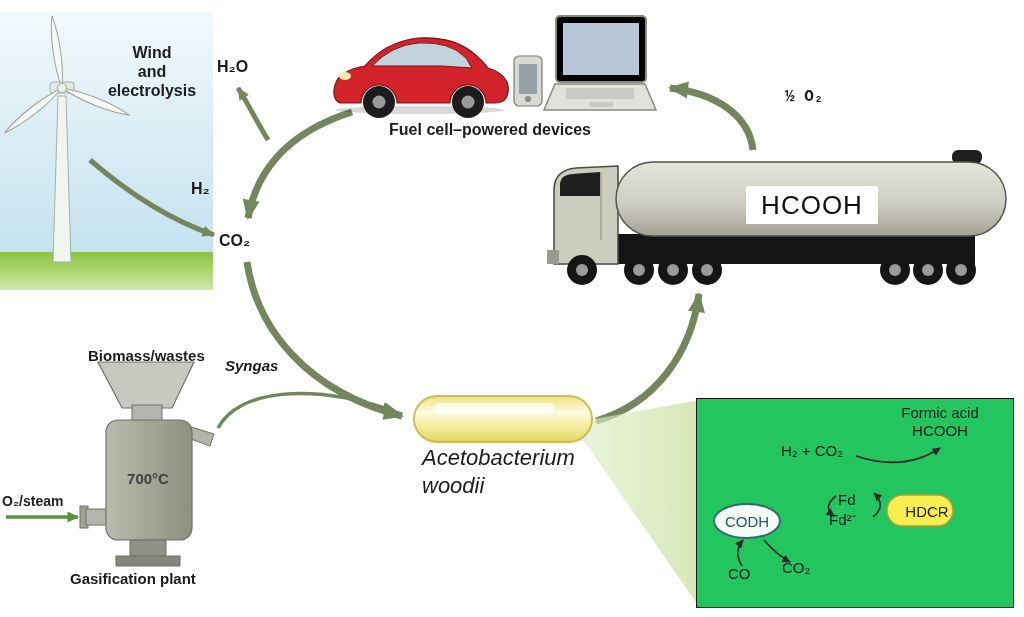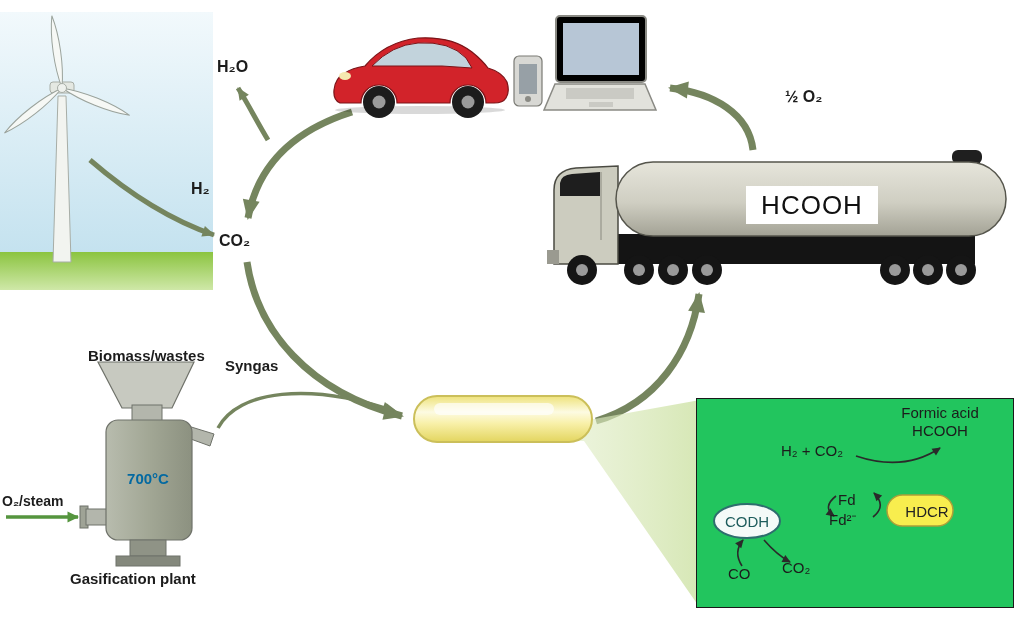--- a/index.html
+++ b/index.html
@@ -184,6 +184,9 @@
     </g>
   </svg>
 
+  <div class="lbl center" id="lbl-wind">Wind
+and
+electrolysis</div>
   <div class="lbl" id="lbl-h2o">H₂O</div>
   <div class="lbl" id="lbl-h2">H₂</div>
   <div class="lbl" id="lbl-co2">CO₂</div>

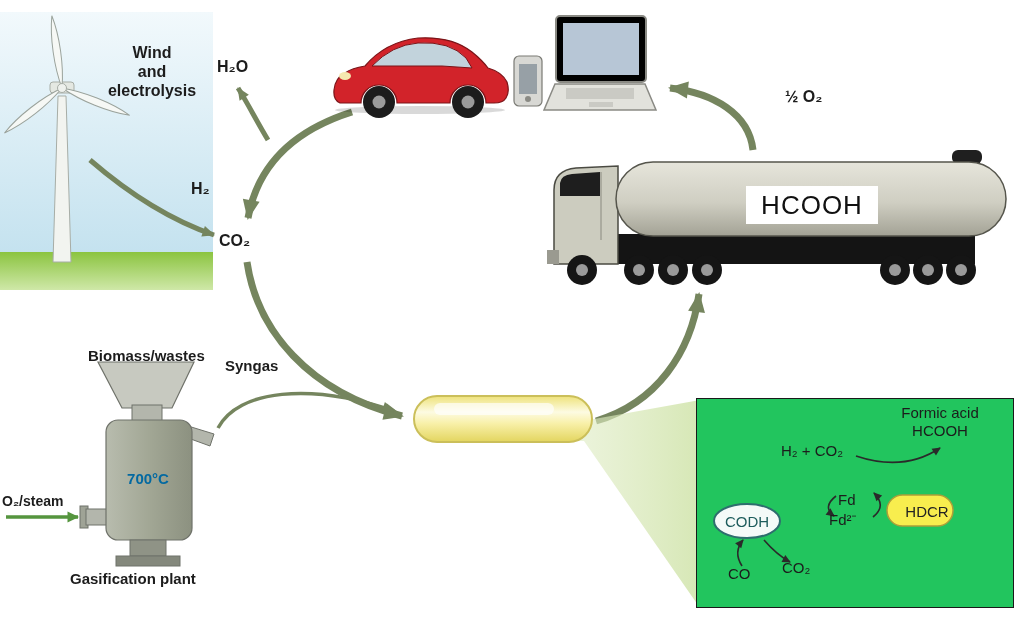--- a/index.html
+++ b/index.html
@@ -17,7 +17,7 @@
   #lbl-h2        { left:191px; top:180px; }
   #lbl-co2       { left:219px; top:232px; }
   #lbl-fuel      { left:350px; top:121px; width:280px; }
-  #lbl-halfo2    { left:785px; top:88px; }
+  #lbl-halfo2    { left:785px; top:88px;font-family:Liberation Mono, monospace; }
   #hcooh-plate   { position:absolute; left:746px; top:186px; width:132px; height:38px; background:#ffffff; }
   #hcooh-plate .txt { width:100%; height:100%; text-align:center; line-height:38px;
                       font-size:26px; font-weight:normal; color:#111; letter-spacing:1px; }

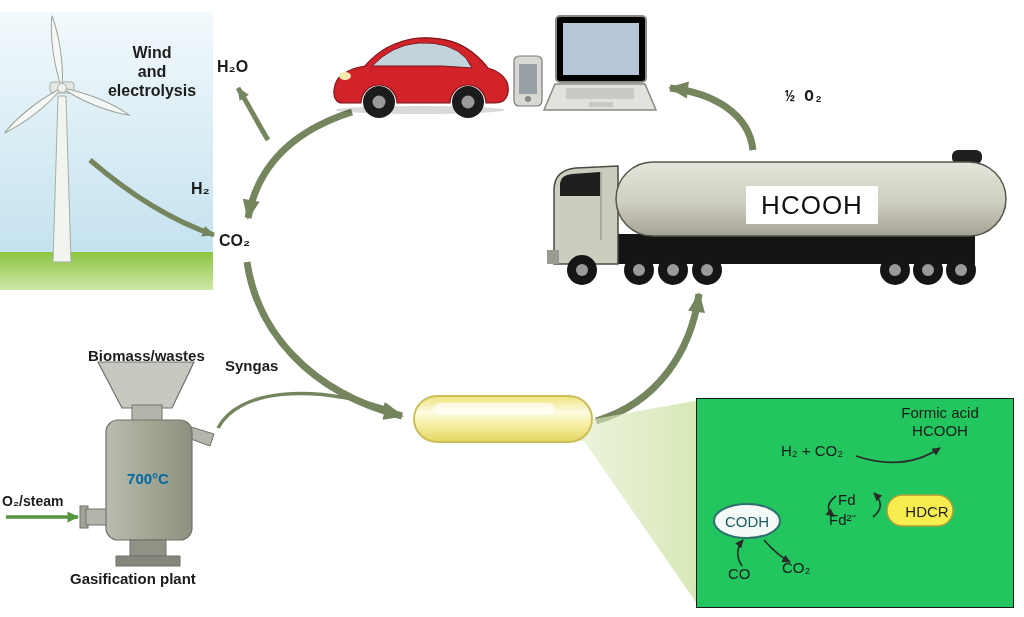--- a/index.html
+++ b/index.html
@@ -190,6 +190,7 @@
   <div class="lbl" id="lbl-h2o">H₂O</div>
   <div class="lbl" id="lbl-h2">H₂</div>
   <div class="lbl" id="lbl-co2">CO₂</div>
+  <div class="lbl center" id="lbl-fuel">Fuel cell–powered devices</div>
   <div class="lbl" id="lbl-halfo2">½ O₂</div>
 
   <div id="hcooh-plate">

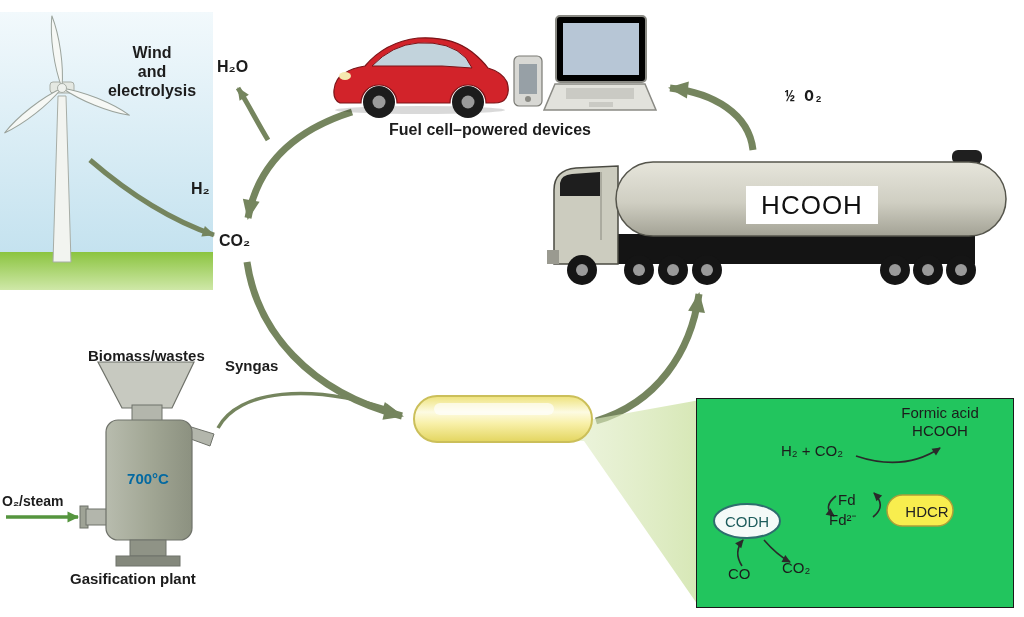--- a/index.html
+++ b/index.html
@@ -25,7 +25,7 @@
   #lbl-temp      { left:106px; top:470px; width:84px; color:#0369a1; font-size:15px; }
   #lbl-o2steam   { left:2px;   top:493px; font-size:14px; }
   #lbl-gasif     { left:70px;  top:570px; font-size:15px; }
-  #lbl-syngas    { left:225px; top:357px; font-size:15px; }
+  #lbl-syngas    { left:225px; top:357px; font-size:15px;font-style:italic; }
   #lbl-alt       { left:236px; top:451px; width:142px; font-size:15px; }
   #lbl-bact      { left:422px; top:444px; font-size:22px; line-height:1.25; }
 

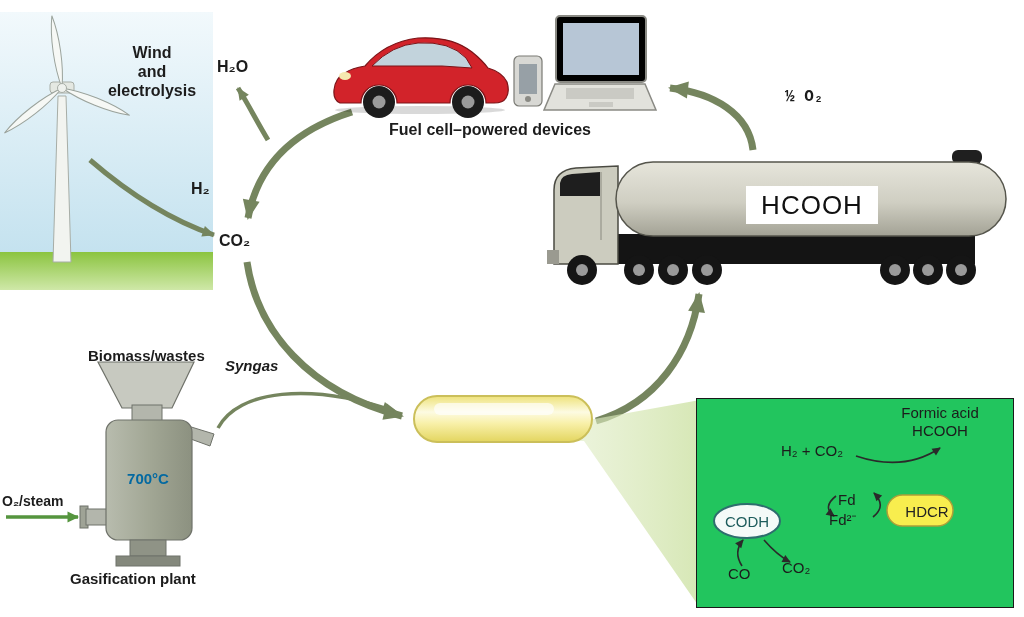--- a/index.html
+++ b/index.html
@@ -202,6 +202,8 @@
   <div class="lbl" id="lbl-o2steam">O₂/steam</div>
   <div class="lbl" id="lbl-gasif">Gasification plant</div>
   <div class="lbl" id="lbl-syngas">Syngas</div>
+  <div class="lbl italic" id="lbl-bact">Acetobacterium
+woodii</div>
 
   <div id="inset">
     <svg width="318" height="210">

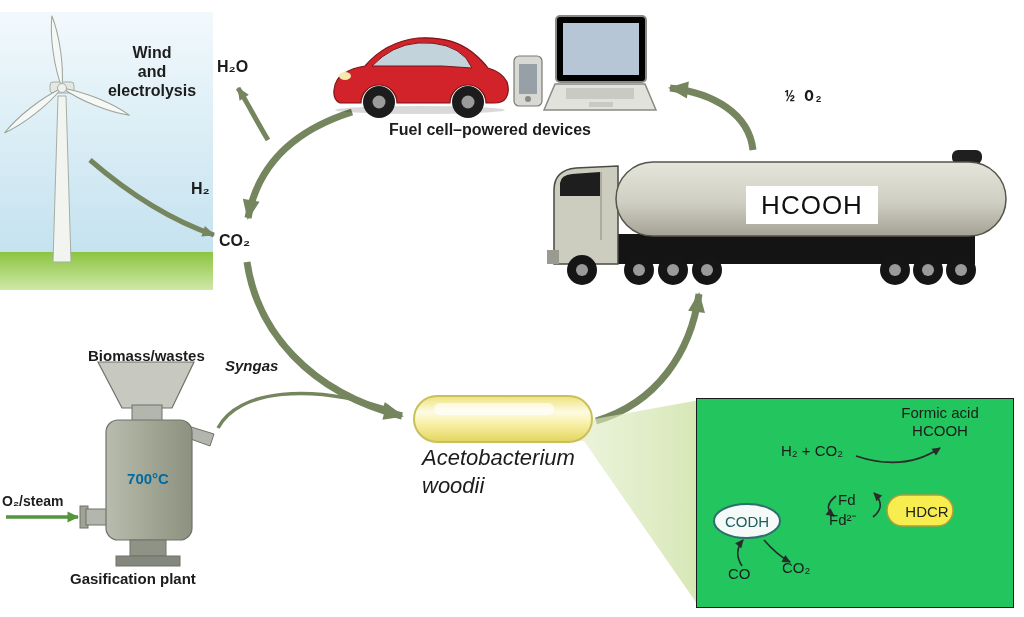--- a/index.html
+++ b/index.html
@@ -22,7 +22,7 @@
   #hcooh-plate .txt { width:100%; height:100%; text-align:center; line-height:38px;
                       font-size:26px; font-weight:normal; color:#111; letter-spacing:1px; }
   #lbl-biomass   { left:88px;  top:347px; font-size:15px; }
-  #lbl-temp      { left:106px; top:470px; width:84px; color:#0369a1; font-size:15px; }
+  #lbl-temp      { left:106px; top:470px; width:84px; color:#404040; font-size:15px; }
   #lbl-o2steam   { left:2px;   top:493px; font-size:14px; }
   #lbl-gasif     { left:70px;  top:570px; font-size:15px; }
   #lbl-syngas    { left:225px; top:357px; font-size:15px;font-style:italic; }

